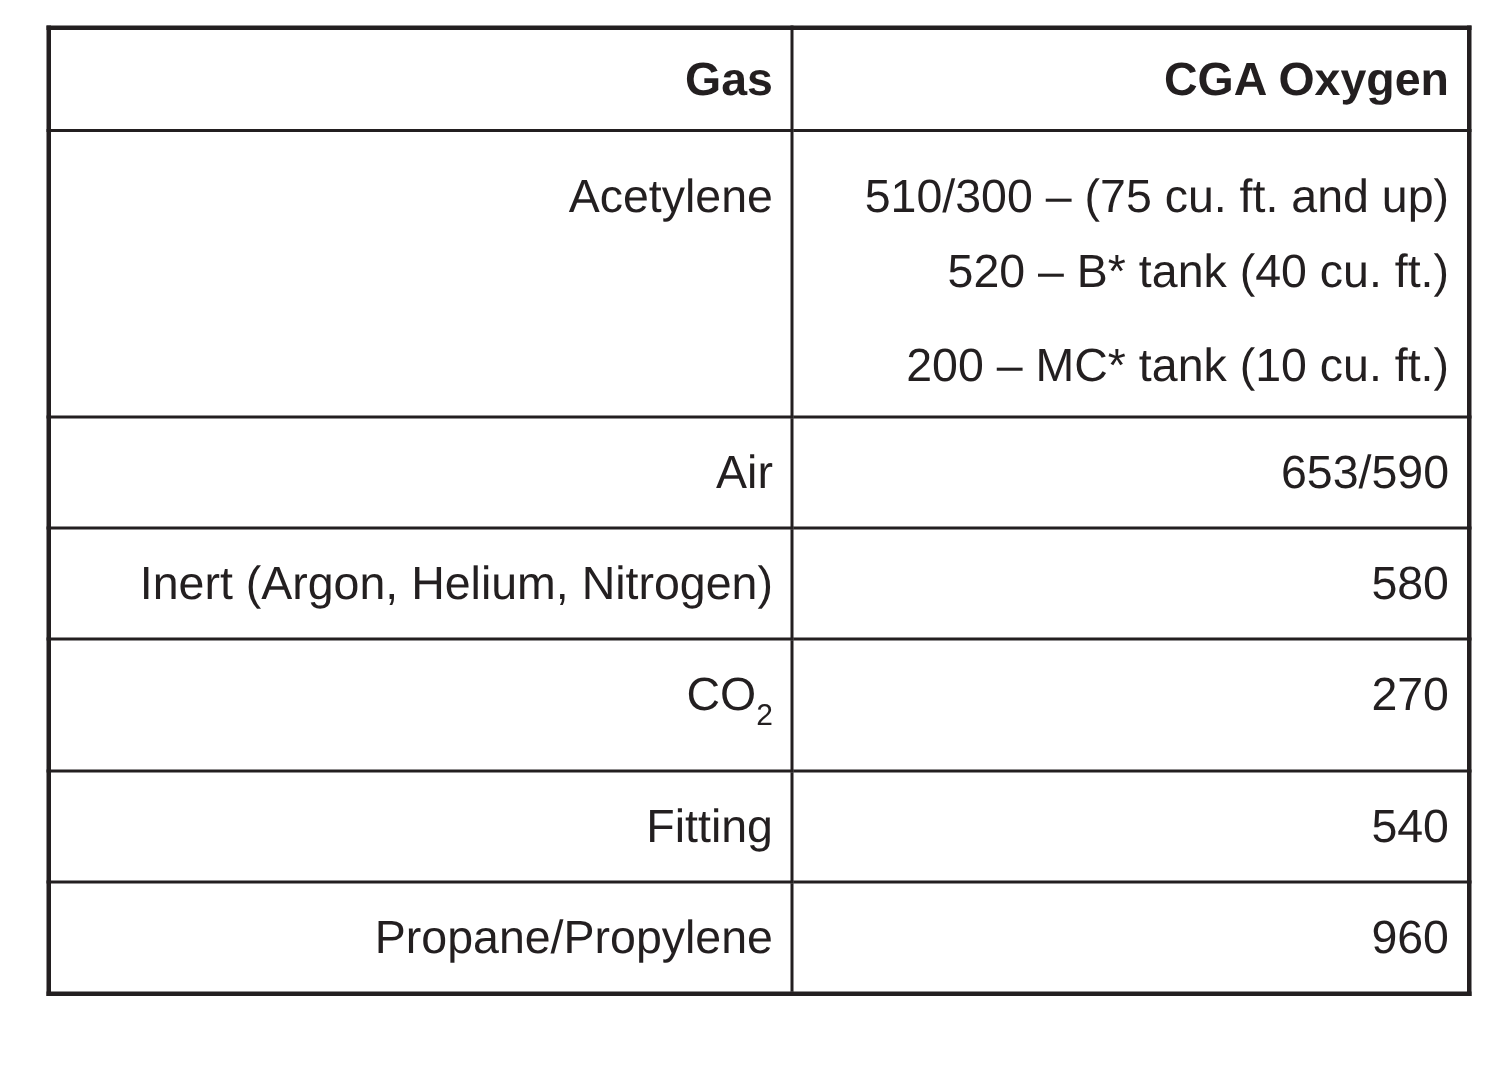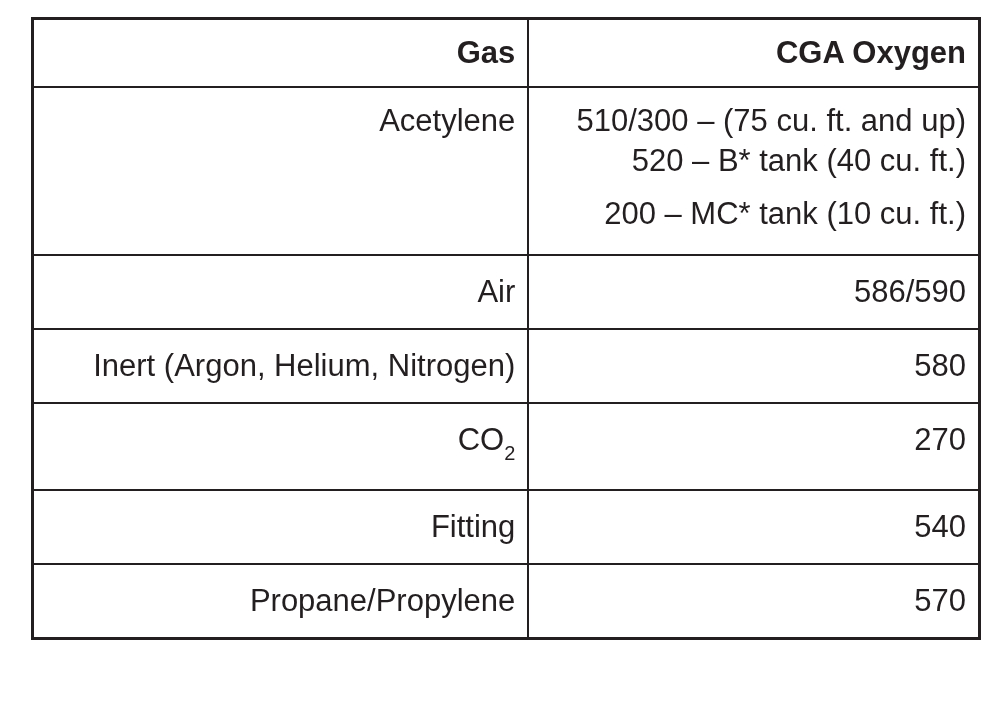--- a/index.html
+++ b/index.html
@@ -21,7 +21,7 @@
   th { font-weight: bold; height: 66px; line-height: 66px; }
   td.cell { height: 72px; line-height: 72px; font-weight: normal; margin-top: 25px; }
   td.multi { height: 166px; }
-  td.multi div.line { height: 53px; line-height: 66px; }
+  td.multi div.line { height: 53px; line-height: 66px; margin-top: 10px; }
   td.multi div.line + div.line { line-height: 40px; }
   sub { font-size: 20px; vertical-align: -10px; }
 </style>

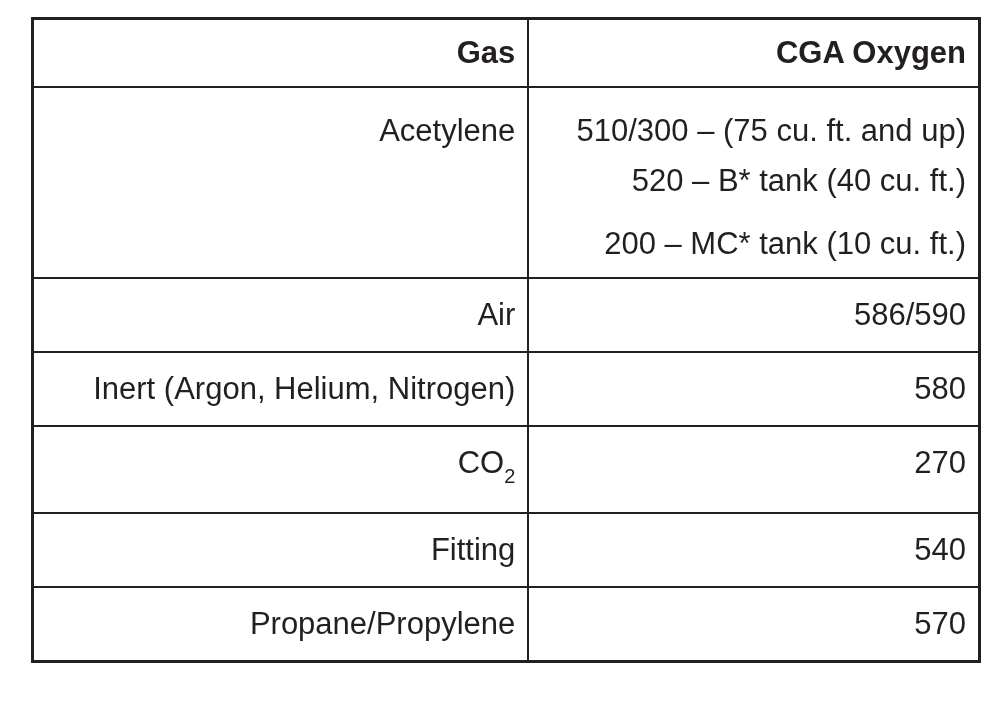--- a/index.html
+++ b/index.html
@@ -50,7 +50,7 @@
   </tr>
   <tr>
     <td class="cell">Air</td>
-    <td class="cell">586/590</td>
+    <td class="cell">653/590</td>
   </tr>
   <tr>
     <td class="cell">Inert (Argon, Helium, Nitrogen)</td>

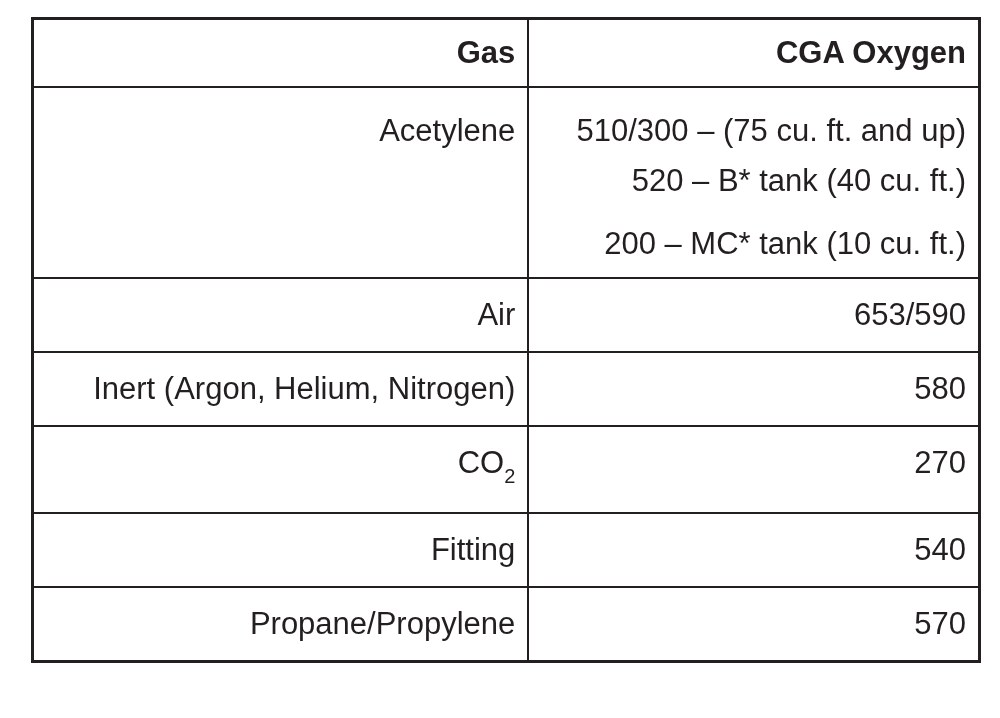--- a/index.html
+++ b/index.html
@@ -66,7 +66,7 @@
   </tr>
   <tr>
     <td class="cell">Propane/Propylene</td>
-    <td class="cell">570</td>
+    <td class="cell">960</td>
   </tr>
 </tbody>
   </table>

